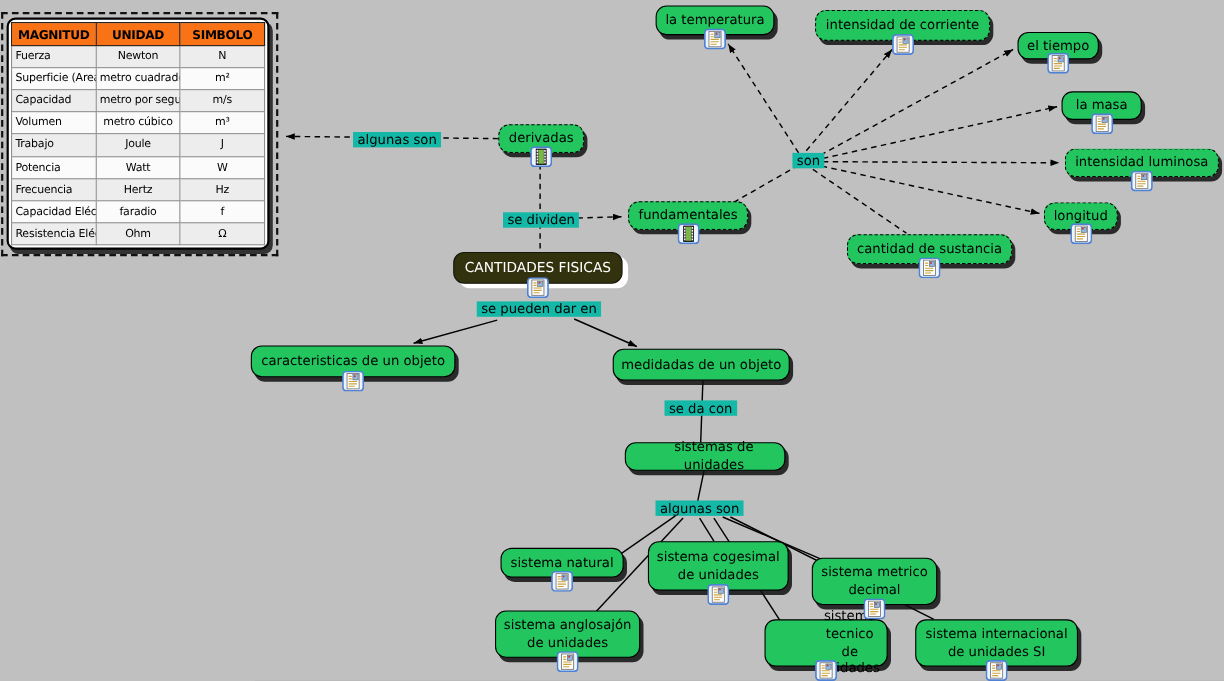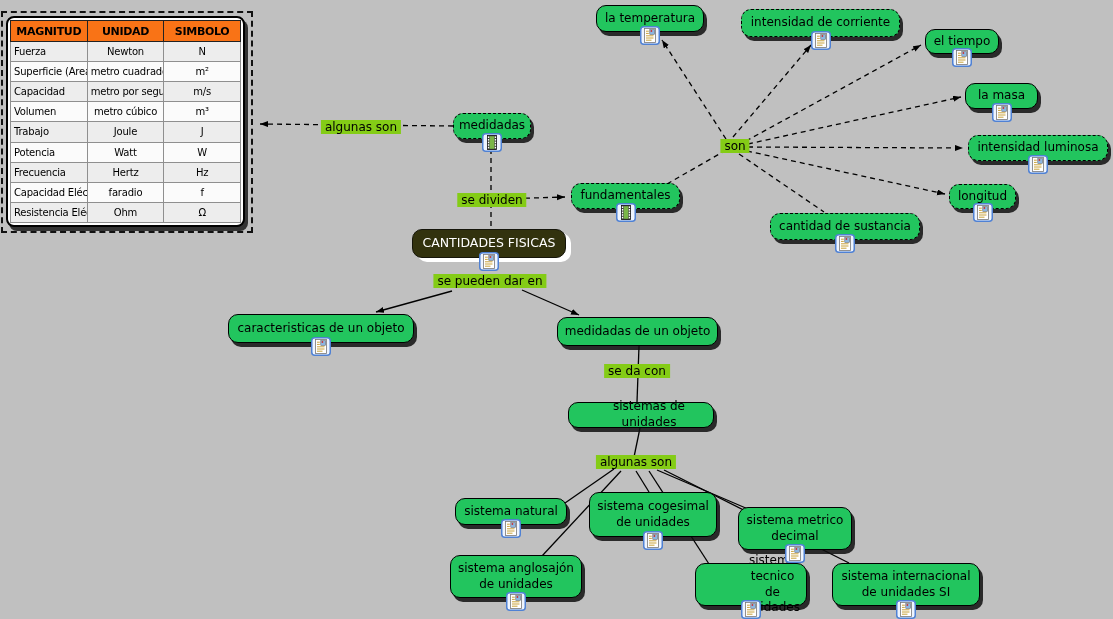--- a/index.html
+++ b/index.html
@@ -11,7 +11,7 @@
   .wire{fill:none;stroke:#000;stroke-width:1.3px;}
   .wire.dashed{stroke-dasharray:5 4;}
   .link-label{
-    position:absolute;transform:translate(-50%,-50%);background:#84cc16;
+    position:absolute;transform:translate(-50%,-50%);background:#14b8a6;
     padding:0 4px;font-size:12px;white-space:nowrap;z-index:2;
   }
   .node{

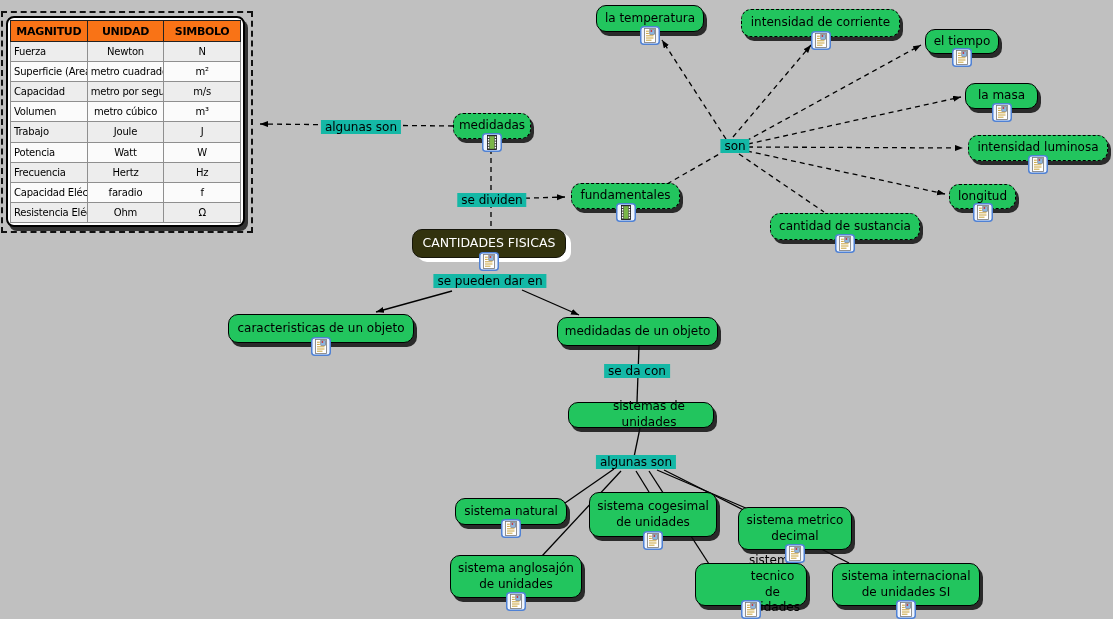--- a/index.html
+++ b/index.html
@@ -204,7 +204,7 @@
           <circle cx="11.4" cy="5" r="0.9" fill="#c33"></circle>
           <path d="M6 5.2h2.8 M6 7.4h2.8 M6 9.8h7.5 M6 12h7.5 M6 14.2h5.5" stroke="#c9a23a" stroke-width="1"></path>
         </svg></div>
-      <div class="node dashed" style="left: 453px; top: 113px; width: 78px; height: 26px;"><span>medidadas</span></div>
+      <div class="node dashed" style="left: 453px; top: 113px; width: 78px; height: 26px;"><span>derivadas</span></div>
       <div class="res-icon" style="left: 482px; top: 133px;"><svg width="20" height="19" viewBox="0 0 20 19">
           <rect x="0.75" y="0.75" width="18.5" height="17.5" rx="3" fill="#eef4fe" stroke="#4f81d4" stroke-width="1.5"></rect>
           <rect x="5.5" y="2.5" width="9" height="14" fill="#3a3a3a" stroke="#111" stroke-width="0.8"></rect>

